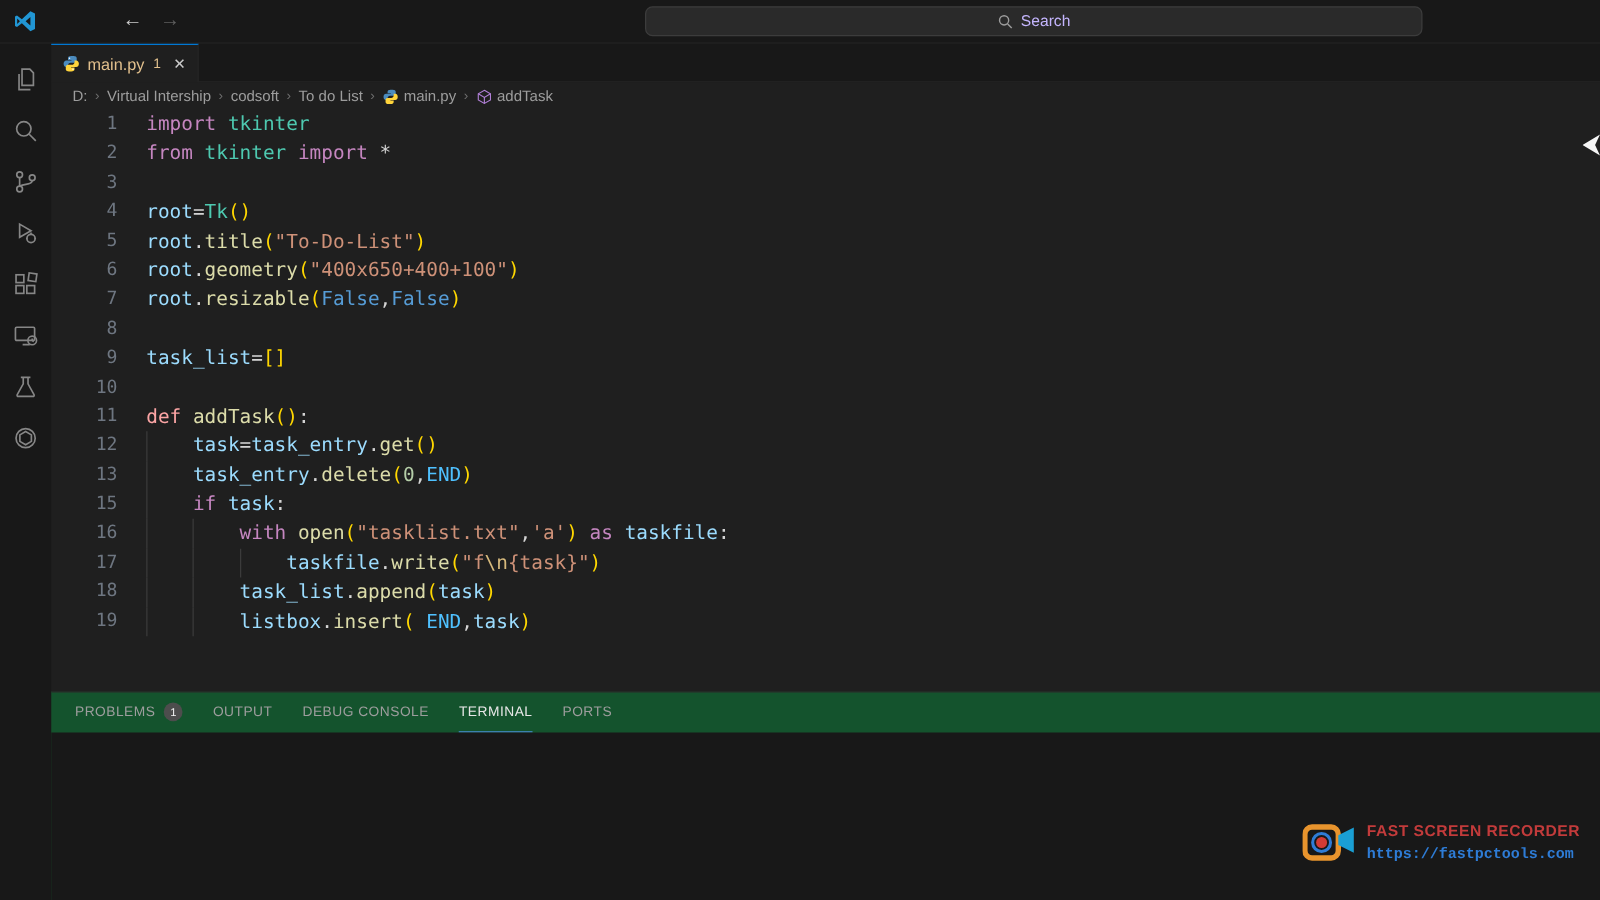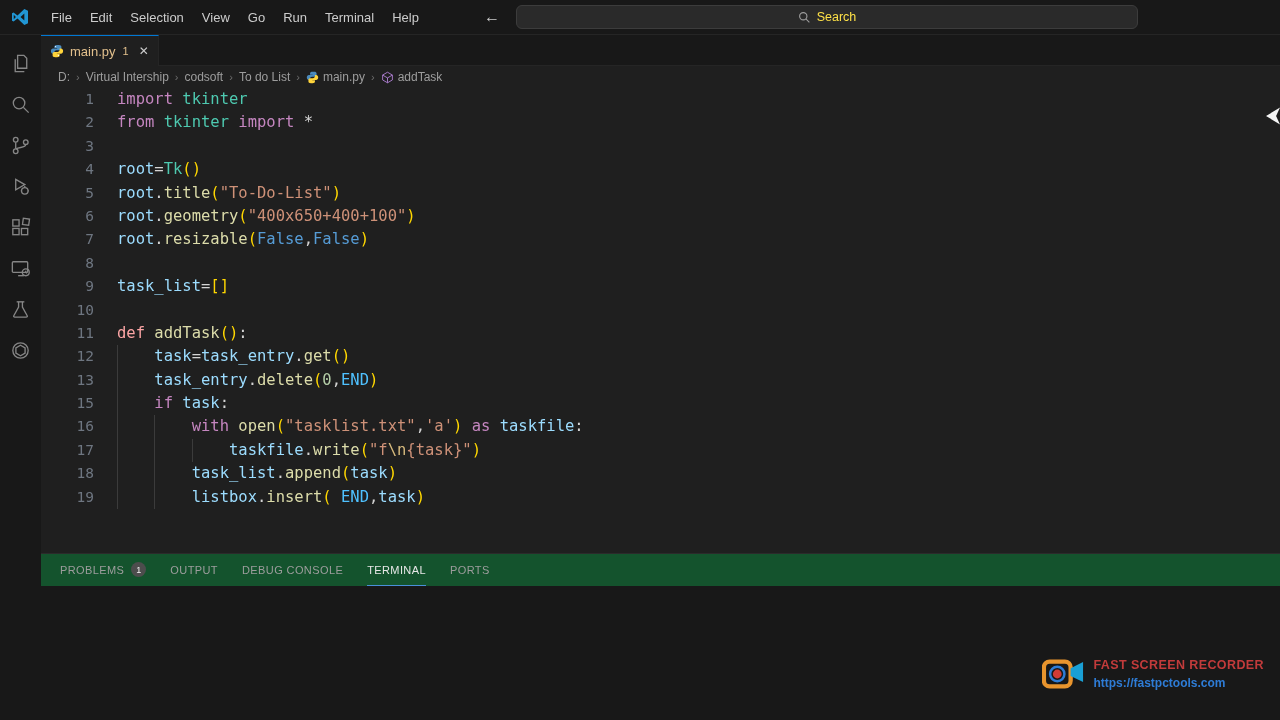--- a/index.html
+++ b/index.html
@@ -87,16 +87,6 @@
     <svg class="vscode-logo" viewBox="0 0 24 24">
       <path fill="#2196d4" d="M17.2 2.4 9 10.1 4.3 6.5 2.4 7.4v9.2l1.9.9L9 13.9l8.2 7.7 4.4-2.1V4.5zM4.5 14.7v-5.4l2.6 2.7zm12.7 1.4-4.6-4.1 4.6-4.1z"></path>
     </svg>
-    <div class="menu-bar">
-        <span class="menu-item">File</span>
-        <span class="menu-item">Edit</span>
-        <span class="menu-item">Selection</span>
-        <span class="menu-item">View</span>
-        <span class="menu-item">Go</span>
-        <span class="menu-item">Run</span>
-        <span class="menu-item">Terminal</span>
-        <span class="menu-item">Help</span>
-      </div>
     <div class="nav-arrows">
       <span class="nav-arrow nav-back">←</span>
       <span class="nav-arrow nav-fwd">→</span>

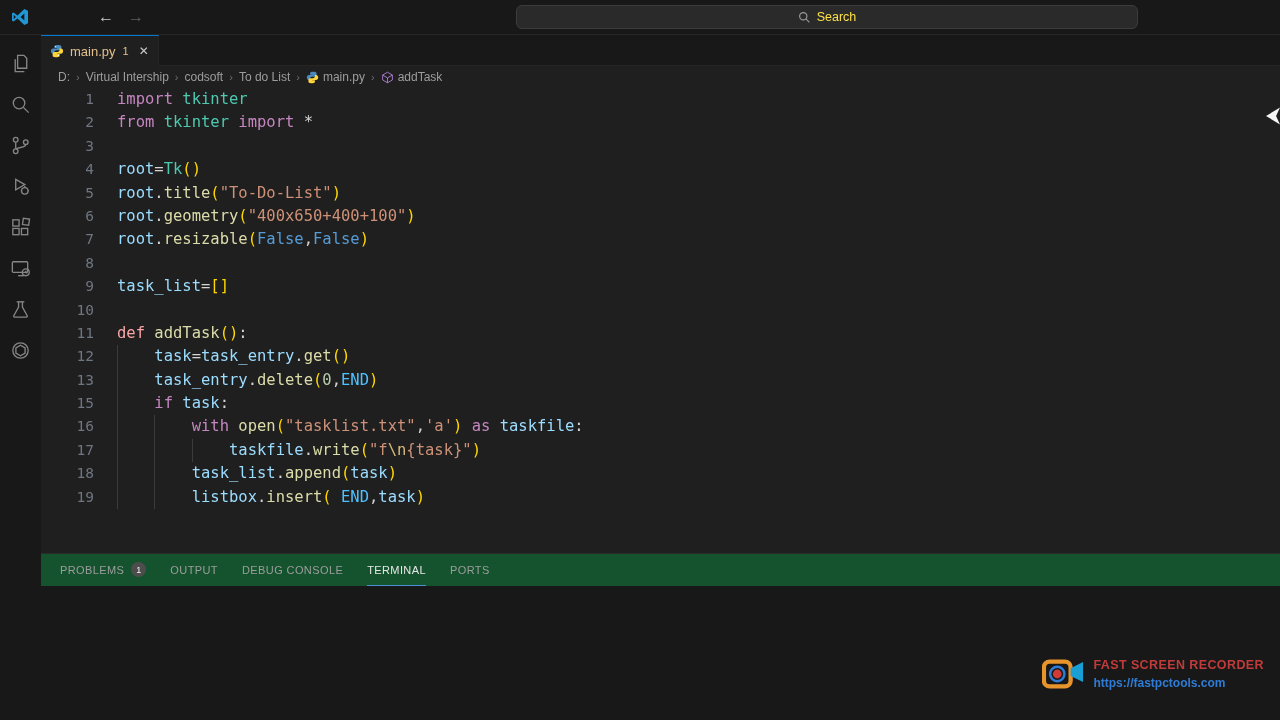--- a/index.html
+++ b/index.html
@@ -20,7 +20,7 @@
   .search-box { position:absolute; left:516px; top:5px; width:622px; height:24px;
                 background:#2a2a2a; border:1px solid #3c3c3c; border-radius:6px;
                 display:flex; align-items:center; justify-content:center; gap:6px;
-                color:#fde047; font-size:12.5px; }
+                color:#c4b5fd; font-size:12.5px; }
   .search-box svg { width:13px; height:13px; }
 
   

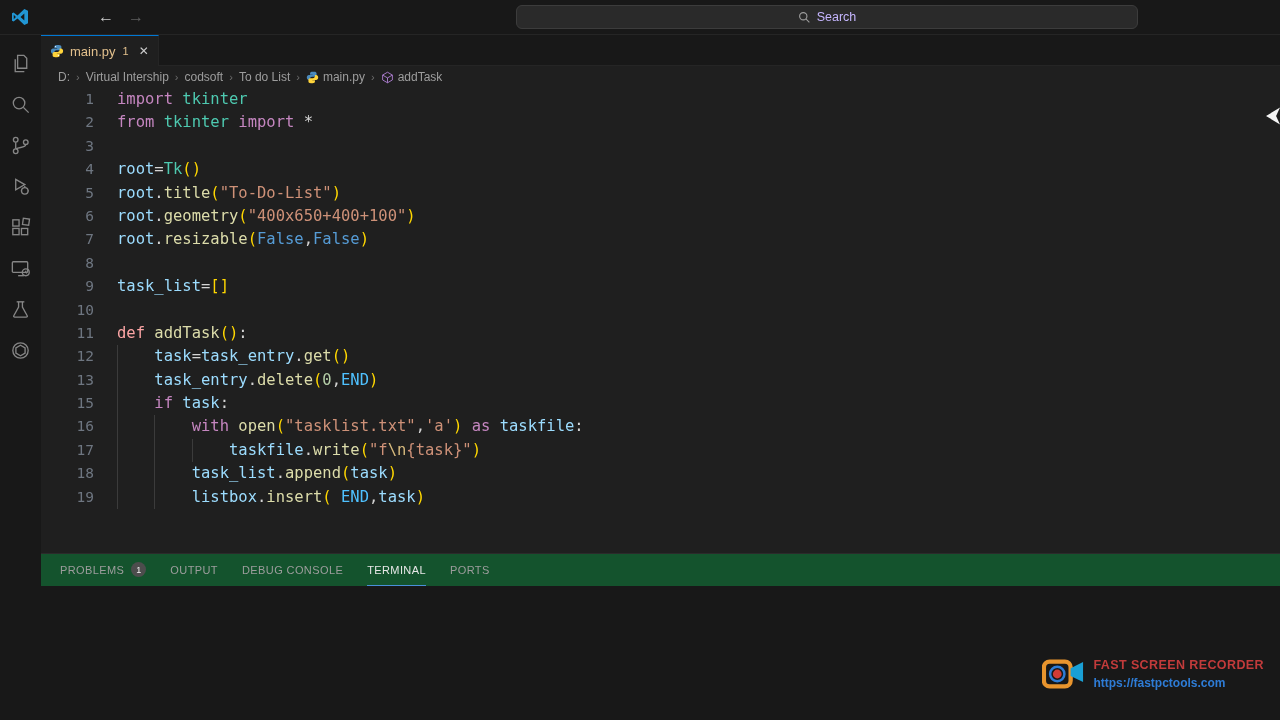--- a/index.html
+++ b/index.html
@@ -72,7 +72,7 @@
   .watermark { position:absolute; right:16px; bottom:28px; display:flex; align-items:center; gap:9px; }
   .wm-logo { width:42px; height:36px; }
   .wm-title { color:#c23b3b; font-weight:bold; font-size:12.5px; letter-spacing:0.4px; }
-  .wm-url { color:#2e7cd6; font-size:12px; font-weight:bold; margin-top:4px; }
+  .wm-url { color:#2e7cd6; font-size:12px; font-weight:bold; margin-top:4px;font-family:Liberation Mono, monospace; }
 
   
   .mouse-cursor { position:absolute; left:1266px; top:106px; width:14px; height:20px;

